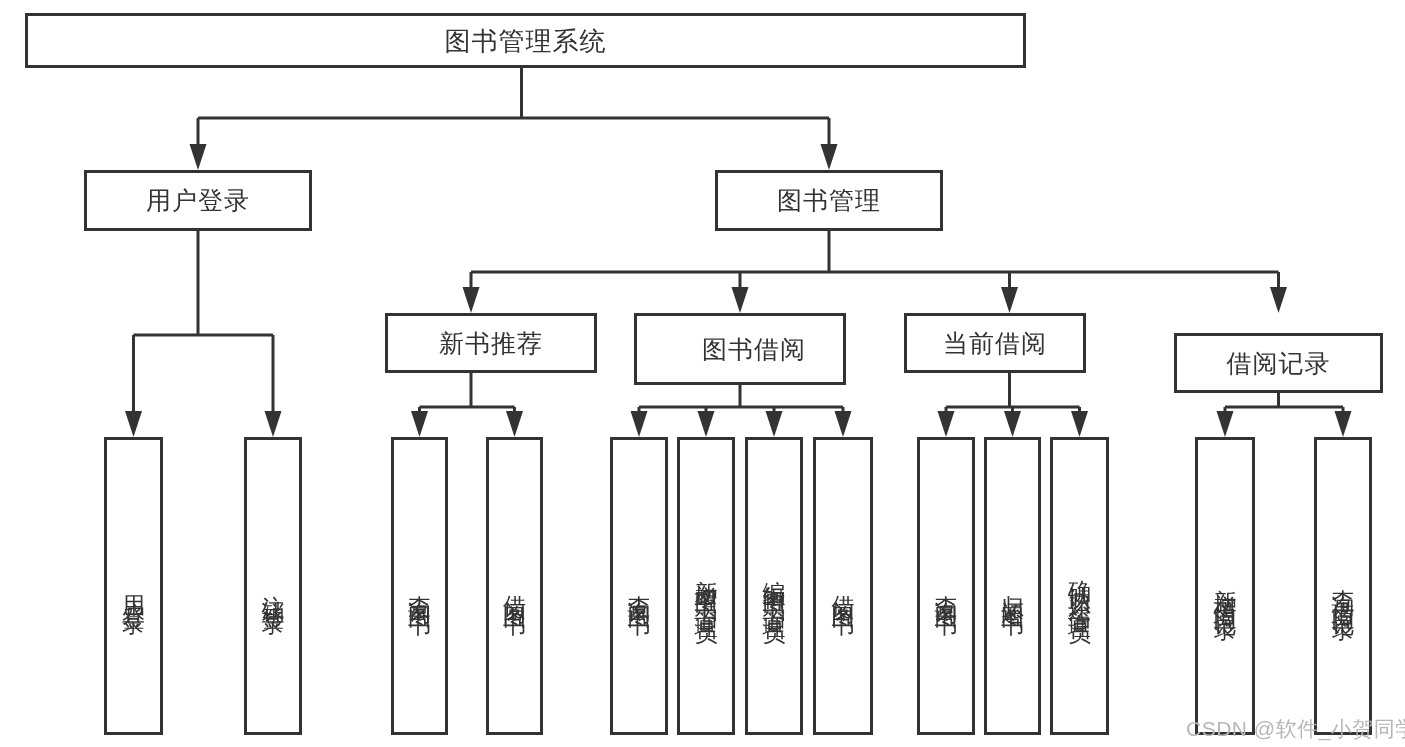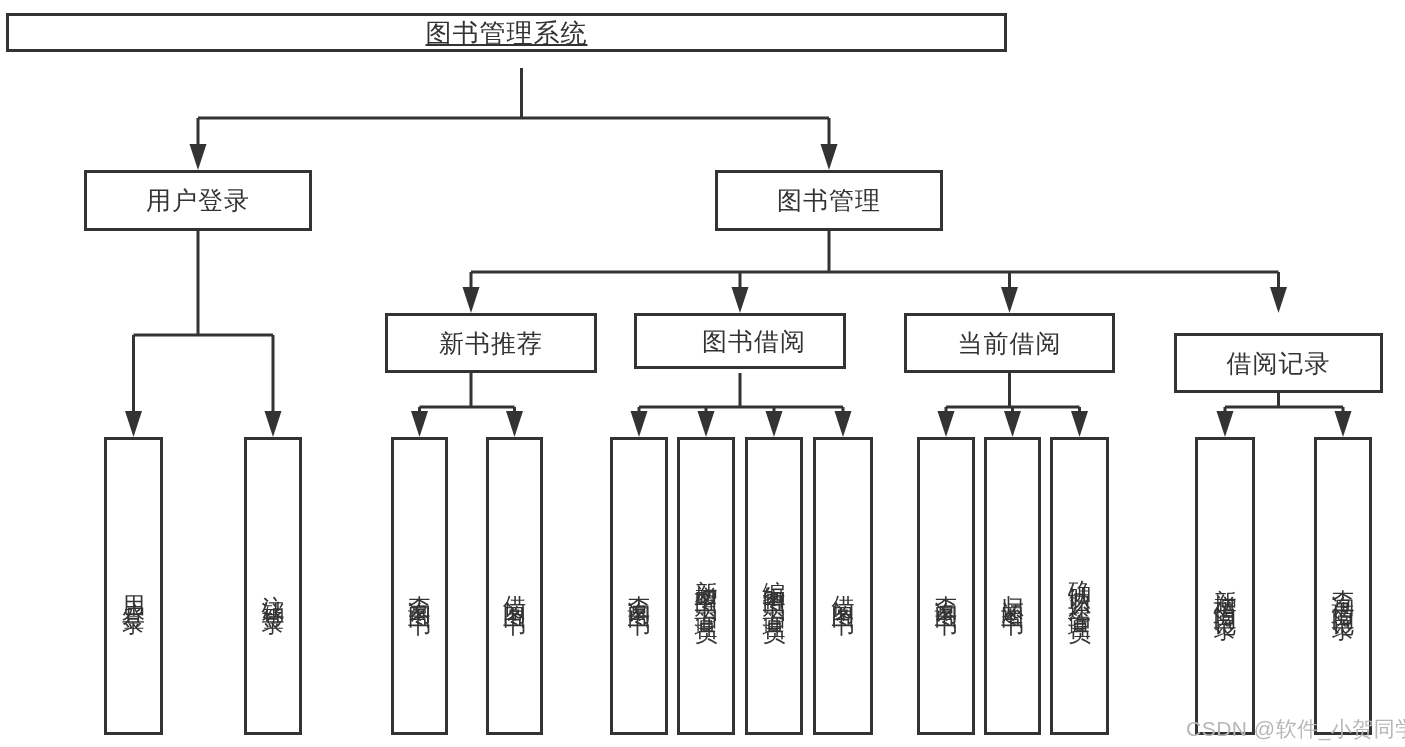--- a/index.html
+++ b/index.html
@@ -45,7 +45,7 @@
     padding-top: 6px; 
   }
   
-  .n-root            { left: 6px;   top: 13px;  width: 1001px; height: 39px; font-size: 26px; text-decoration: underline; }
+  .n-root            { left: 25px;   top: 13px;  width: 1001px; height: 55px; font-size: 26px; }
   .n-user_login      { left: 84px;   top: 170px; width: 228px;  height: 61px; }
   .n-book_mgmt       { left: 715px;  top: 170px; width: 228px;  height: 61px; }
   .n-new_book_rec    { left: 365px;  top: 313px; width: 212px;  height: 60px; margin-left: 20px; }

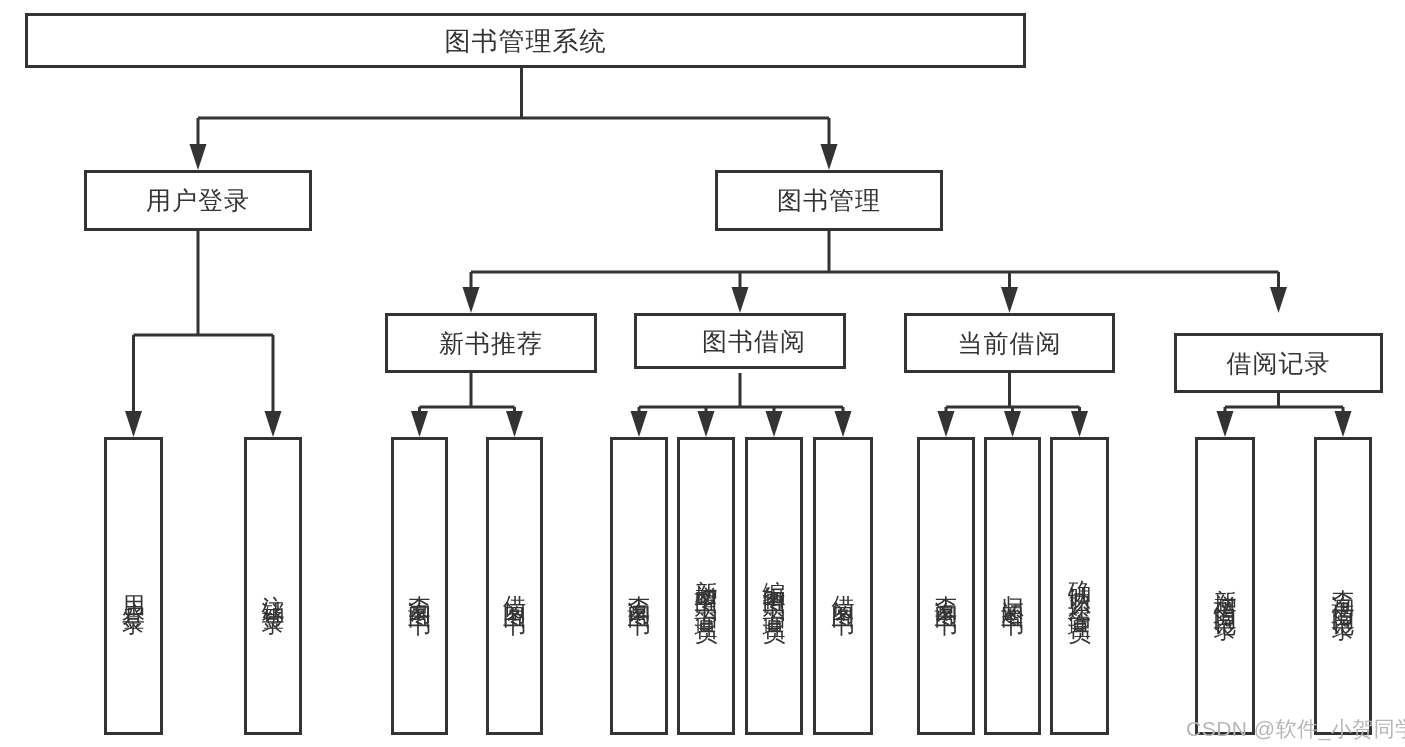--- a/index.html
+++ b/index.html
@@ -49,7 +49,7 @@
   .n-user_login      { left: 84px;   top: 170px; width: 228px;  height: 61px; }
   .n-book_mgmt       { left: 715px;  top: 170px; width: 228px;  height: 61px; }
   .n-new_book_rec    { left: 365px;  top: 313px; width: 212px;  height: 60px; margin-left: 20px; }
-  .n-book_borrow     { left: 634px;  top: 313px; width: 212px;  height: 56px; padding-left: 28px; }
+  .n-book_borrow     { left: 634px;  top: 313px; width: 212px;  height: 72px; padding-left: 28px; }
   .n-current_borrow  { left: 904px;  top: 313px; width: 211px;  height: 60px; }
   .n-borrow_records  { left: 1174px; top: 313px; width: 209px;  height: 60px; margin-top: 20px; }
   .n-login           { left: 104px;  top: 437px; width: 59px;   height: 298px; }

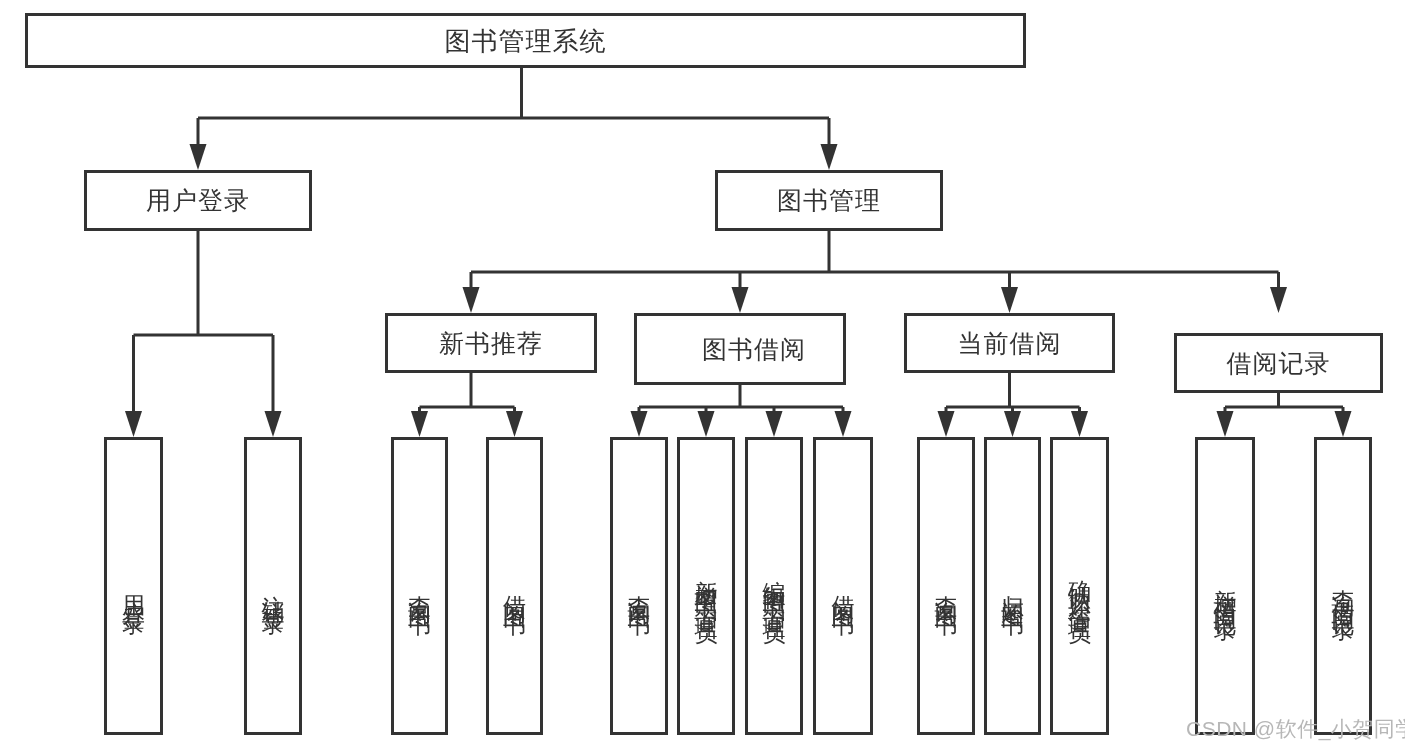--- a/index.html
+++ b/index.html
@@ -50,7 +50,7 @@
   .n-book_mgmt       { left: 715px;  top: 170px; width: 228px;  height: 61px; }
   .n-new_book_rec    { left: 365px;  top: 313px; width: 212px;  height: 60px; margin-left: 20px; }
   .n-book_borrow     { left: 634px;  top: 313px; width: 212px;  height: 72px; padding-left: 28px; }
-  .n-current_borrow  { left: 904px;  top: 313px; width: 211px;  height: 60px; }
+  .n-current_borrow  { left: 904px;  top: 313px; width: 182px;  height: 60px; }
   .n-borrow_records  { left: 1174px; top: 313px; width: 209px;  height: 60px; margin-top: 20px; }
   .n-login           { left: 104px;  top: 437px; width: 59px;   height: 298px; }
   .n-logout          { left: 244px;  top: 437px; width: 58px;   height: 298px; }

